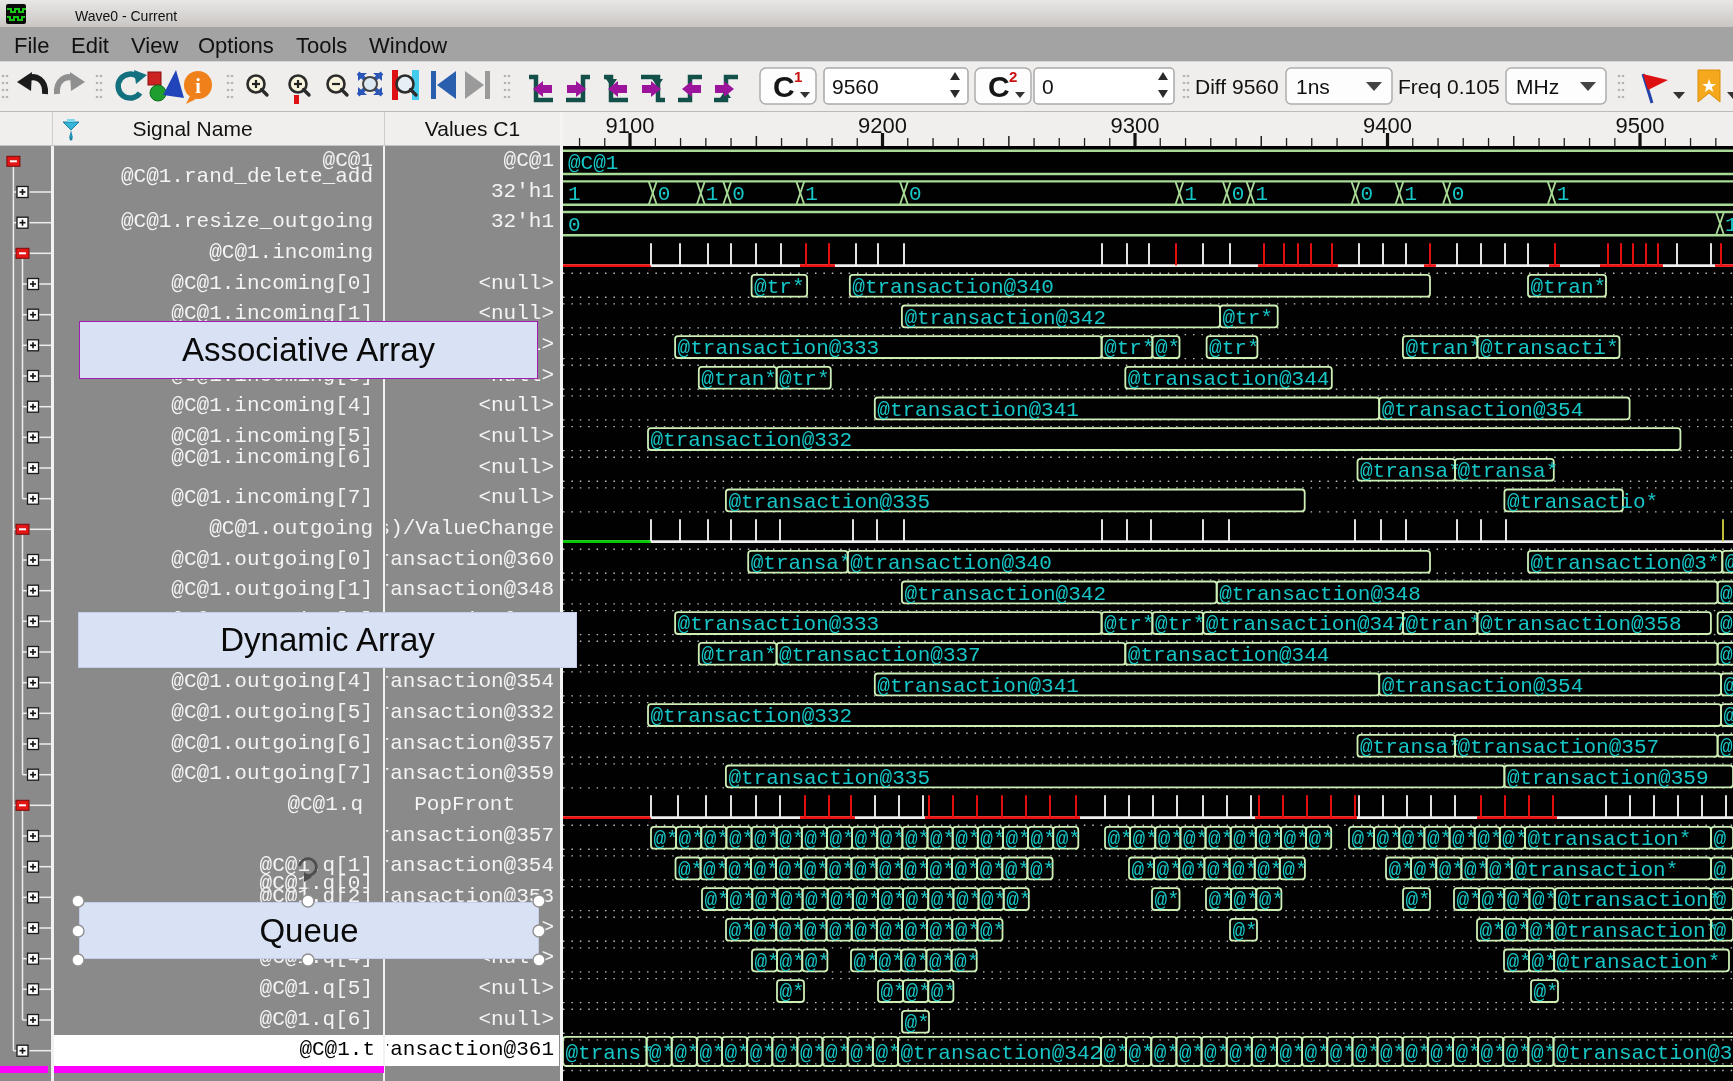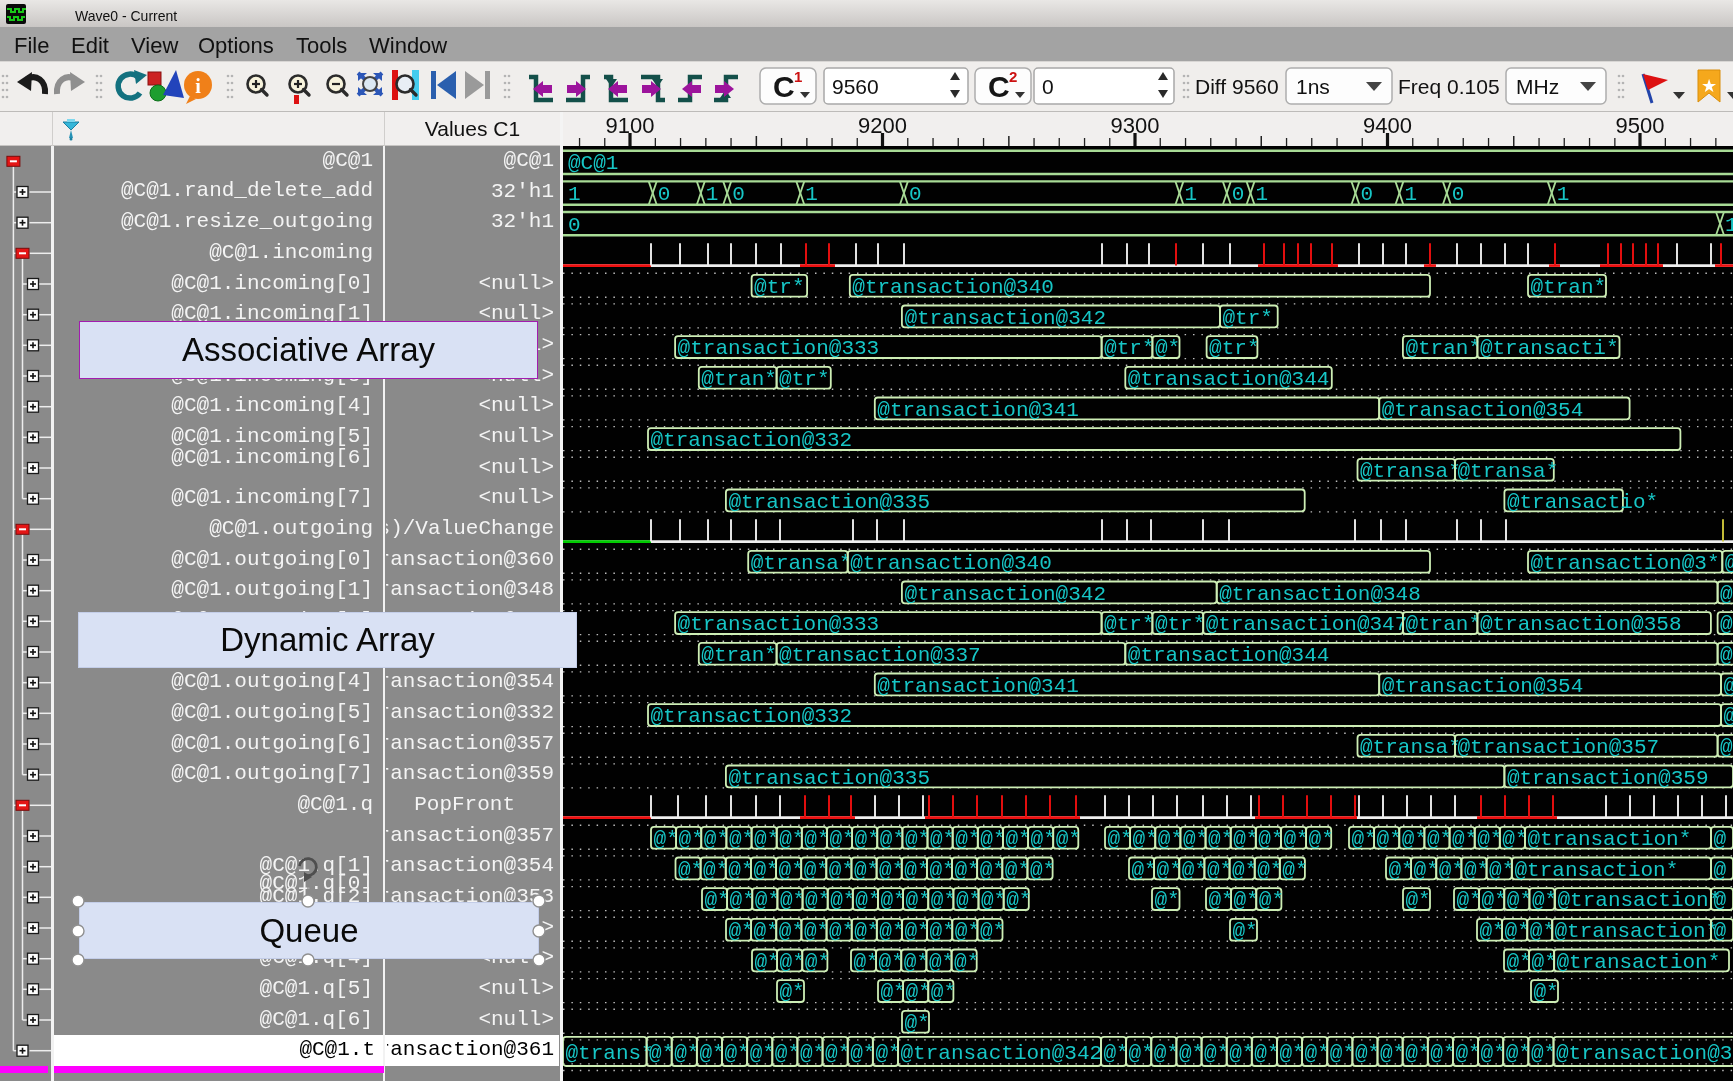--- a/index.html
+++ b/index.html
@@ -169,6 +169,7 @@
 <div class="abs" style="left:0;top:112px;width:1733px;height:34px;background:#f1efee;border-bottom:1px solid #c6c4c2;">
     <div class="abs" style="left:52px;top:0;width:1px;height:34px;background:#d0cecc;"></div>
     <div class="abs" style="left:384px;top:0;width:1px;height:34px;background:#d0cecc;"></div>
+    <div class="abs" style="left:0;top:5px;width:385px;text-align:center;font-size:21px;color:#111;">Signal Name</div>
     <div class="abs" style="left:385px;top:5px;width:175px;text-align:center;font-size:21px;color:#111;">Values C1</div>
     <svg width="22" height="26" style="position:absolute;left:60px;top:4px">
       <polygon points="3,6 19,6 11,14" fill="#35b6d9" stroke="#1b7fa0" stroke-width="1"></polygon>

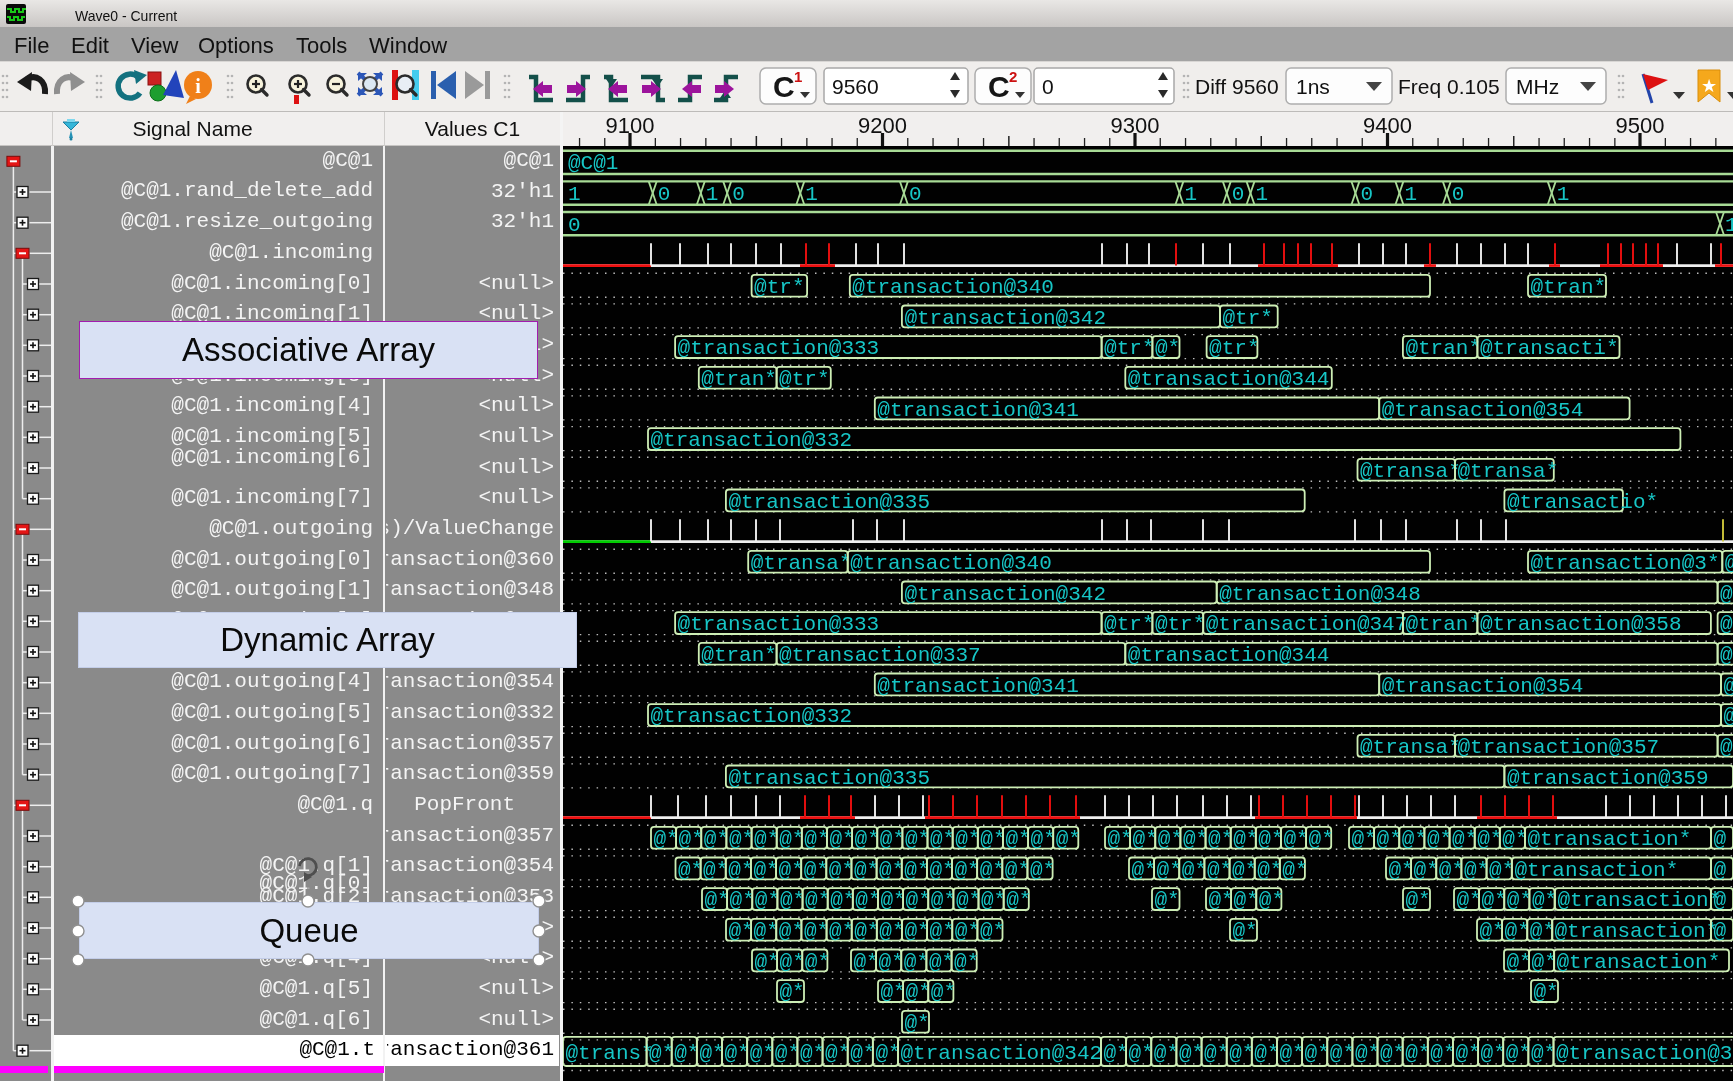--- a/index.html
+++ b/index.html
@@ -186,7 +186,7 @@
 <div style="position:absolute;left:386px;top:146.0px;width:173px;height:30.7px;overflow:hidden;">
     <div style="position:absolute;right:5px;top:0;height:30.7px;line-height:30.7px;font-family:'Liberation Mono';font-size:21px;white-space:nowrap;color:#f4f4f4;">@C@1</div>
   </div>
-<div style="position:absolute;left:54px;top:176px;width:327px;height:30.7px;overflow:hidden;text-align:right;font-family:'Liberation Mono';font-size:21px;line-height:30.7px;white-space:nowrap;color:#f4f4f4;padding-right:8px;">@C@1.rand_delete_add</div>
+<div style="position:absolute;left:54px;top:162px;width:327px;height:30.7px;overflow:hidden;text-align:right;font-family:'Liberation Mono';font-size:21px;line-height:30.7px;white-space:nowrap;color:#f4f4f4;padding-right:8px;">@C@1.rand_delete_add</div>
 <div style="position:absolute;left:386px;top:176.7px;width:173px;height:30.7px;overflow:hidden;">
     <div style="position:absolute;right:5px;top:0;height:30.7px;line-height:30.7px;font-family:'Liberation Mono';font-size:21px;white-space:nowrap;color:#f4f4f4;">32'h1</div>
   </div>

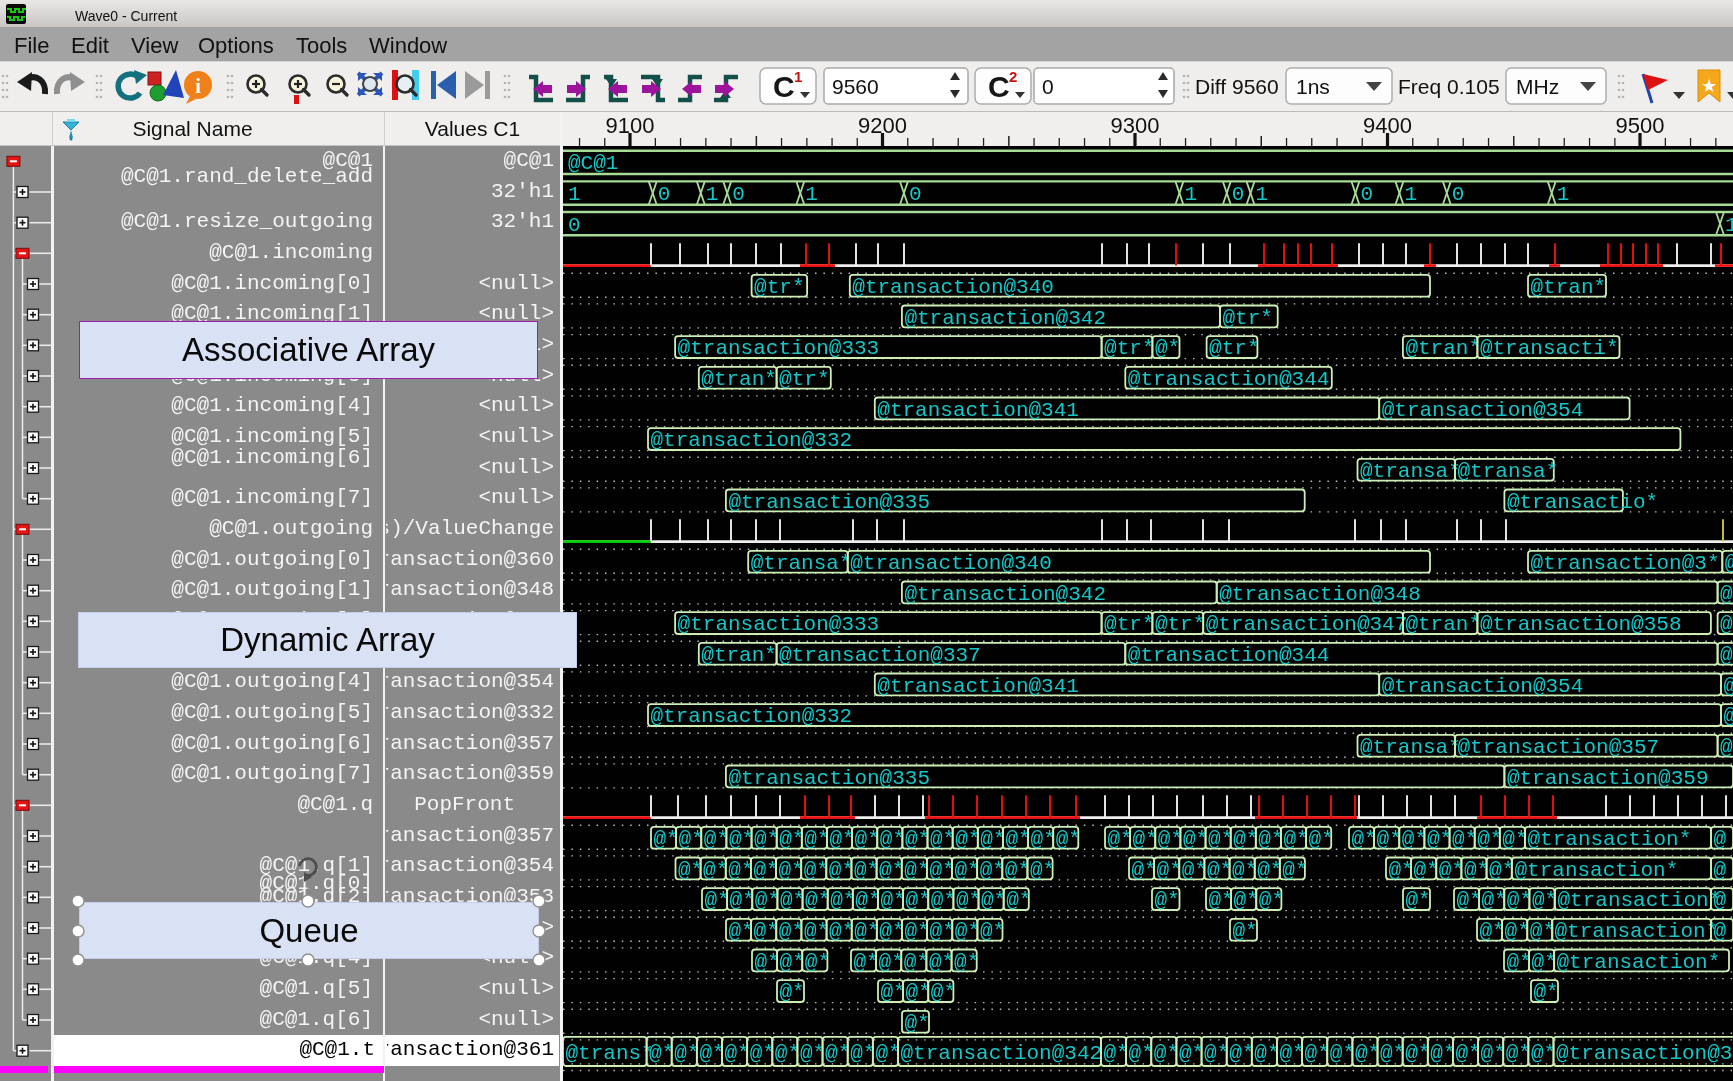--- a/index.html
+++ b/index.html
@@ -263,7 +263,7 @@
 <div style="position:absolute;left:386px;top:759.3px;width:173px;height:30.7px;overflow:hidden;">
     <div style="position:absolute;right:5px;top:0;height:30.7px;line-height:30.7px;font-family:'Liberation Mono';font-size:21px;white-space:nowrap;color:#f4f4f4;">transaction@359</div>
   </div>
-<div style="position:absolute;left:54px;top:790.0px;width:327px;height:30.7px;overflow:hidden;text-align:right;font-family:'Liberation Mono';font-size:21px;line-height:30.7px;white-space:nowrap;color:#f4f4f4;padding-right:8px;">@C@1.q</div>
+<div style="position:absolute;left:44px;top:790.0px;width:327px;height:30.7px;overflow:hidden;text-align:right;font-family:'Liberation Mono';font-size:21px;line-height:30.7px;white-space:nowrap;color:#f4f4f4;padding-right:8px;">@C@1.q</div>
 <div style="position:absolute;left:382px;top:790.0px;width:138px;height:30.7px;overflow:hidden;">
     <div style="position:absolute;right:5px;top:0;height:30.7px;line-height:30.7px;font-family:'Liberation Mono';font-size:21px;white-space:nowrap;color:#f4f4f4;">PopFront</div>
   </div>

